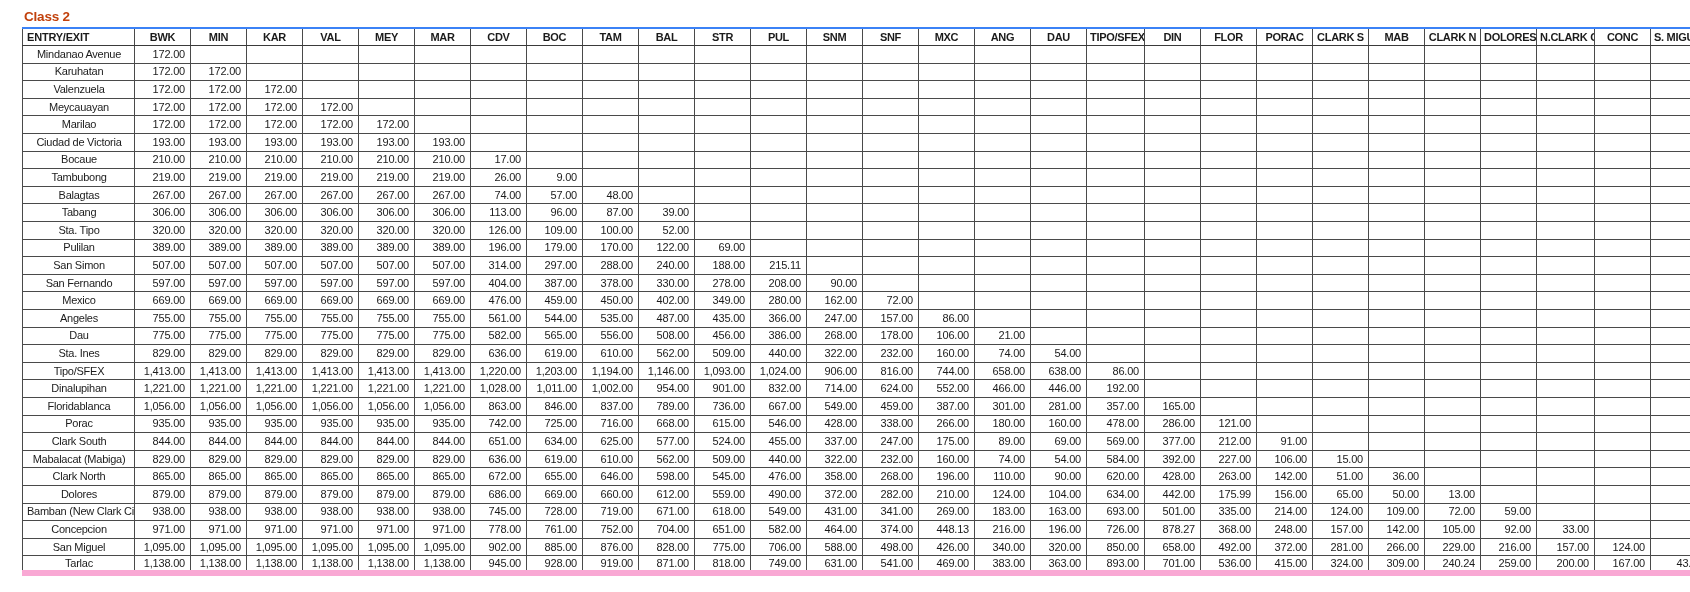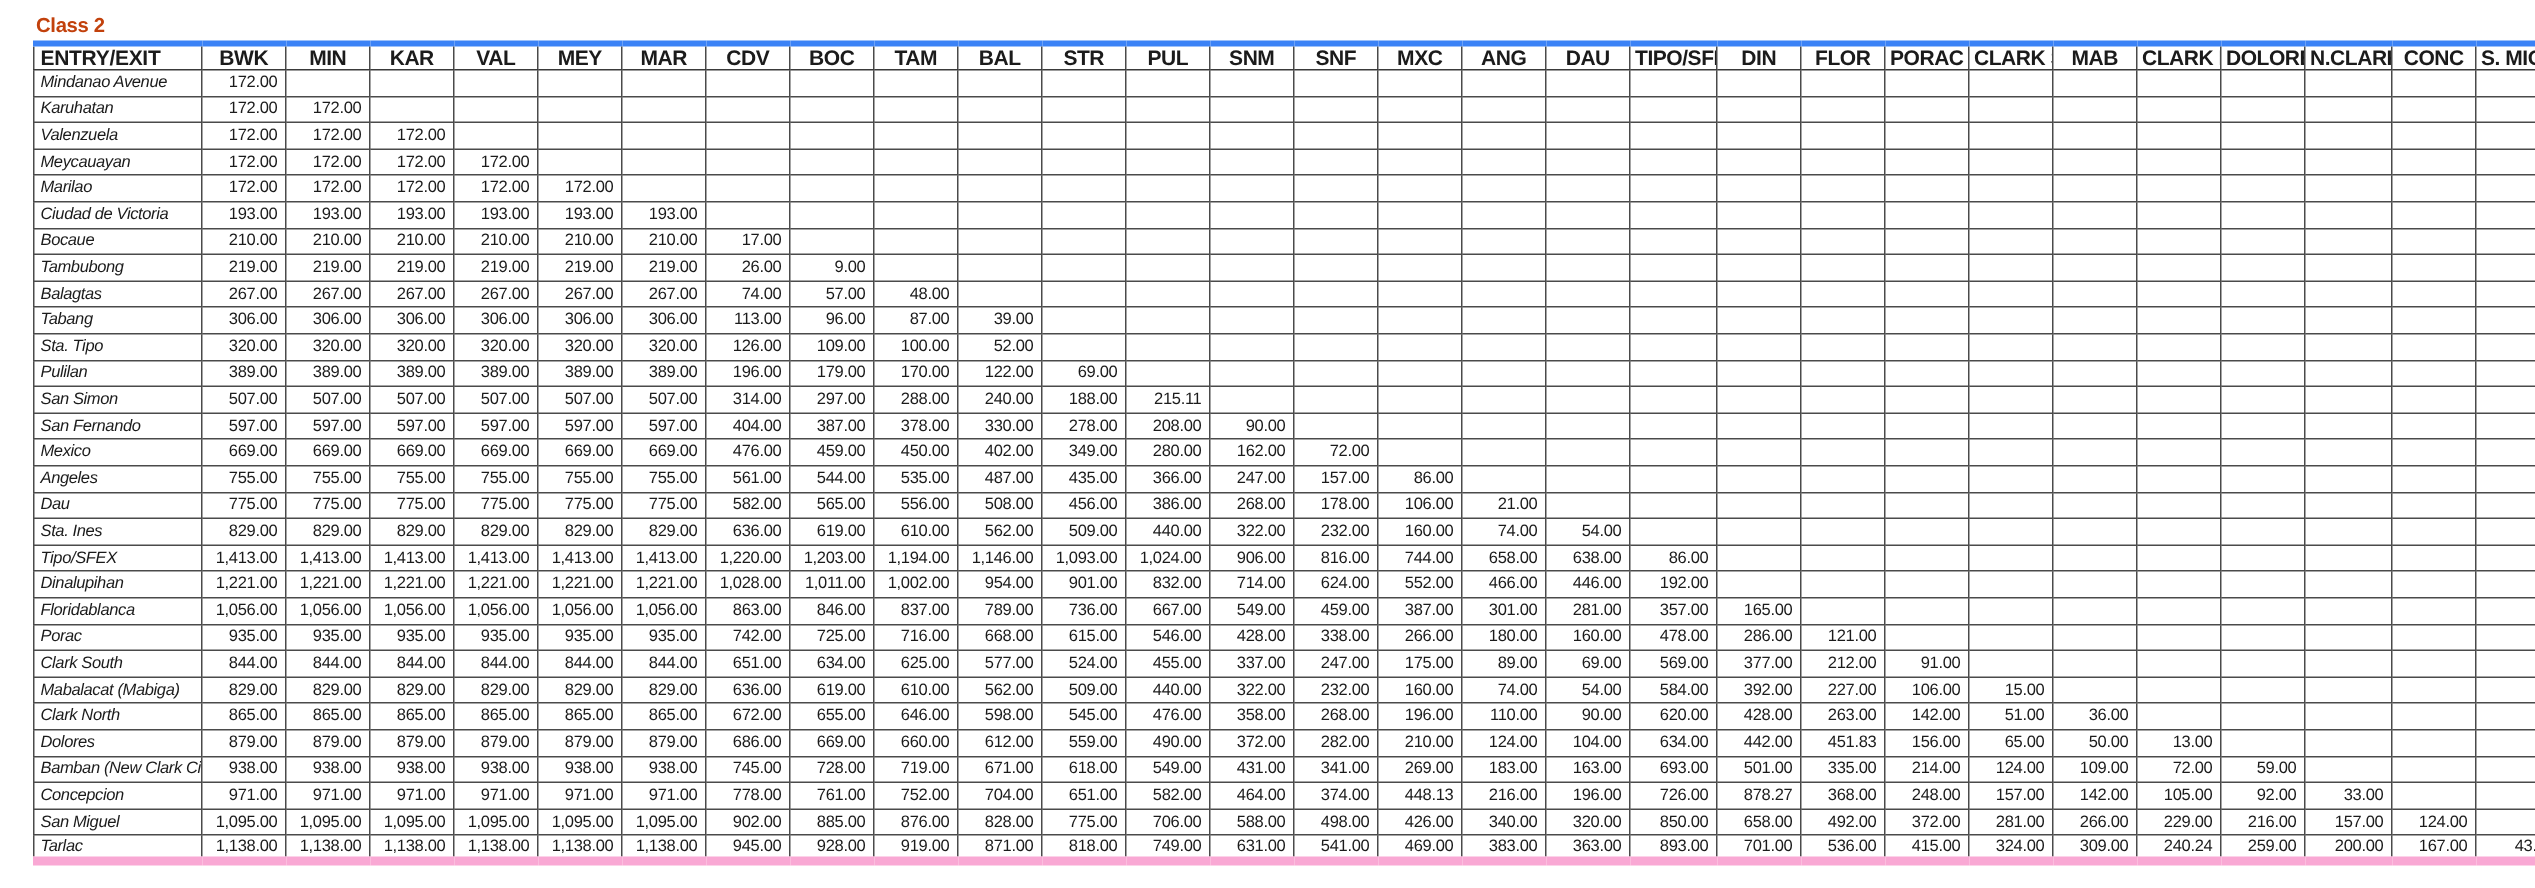--- a/index.html
+++ b/index.html
@@ -50,9 +50,9 @@
   table.matrix thead th {
     font-weight: bold;
     text-align: center;
-    font-size: 14px;
+    font-size: 11px;
     letter-spacing: -0.3px;
-    border-top: 4px solid #3b82f6;
+    border-top: 2px solid #3b82f6;
     border-bottom: 1px solid #3a3a3a;
     background: #ffffff;
   }

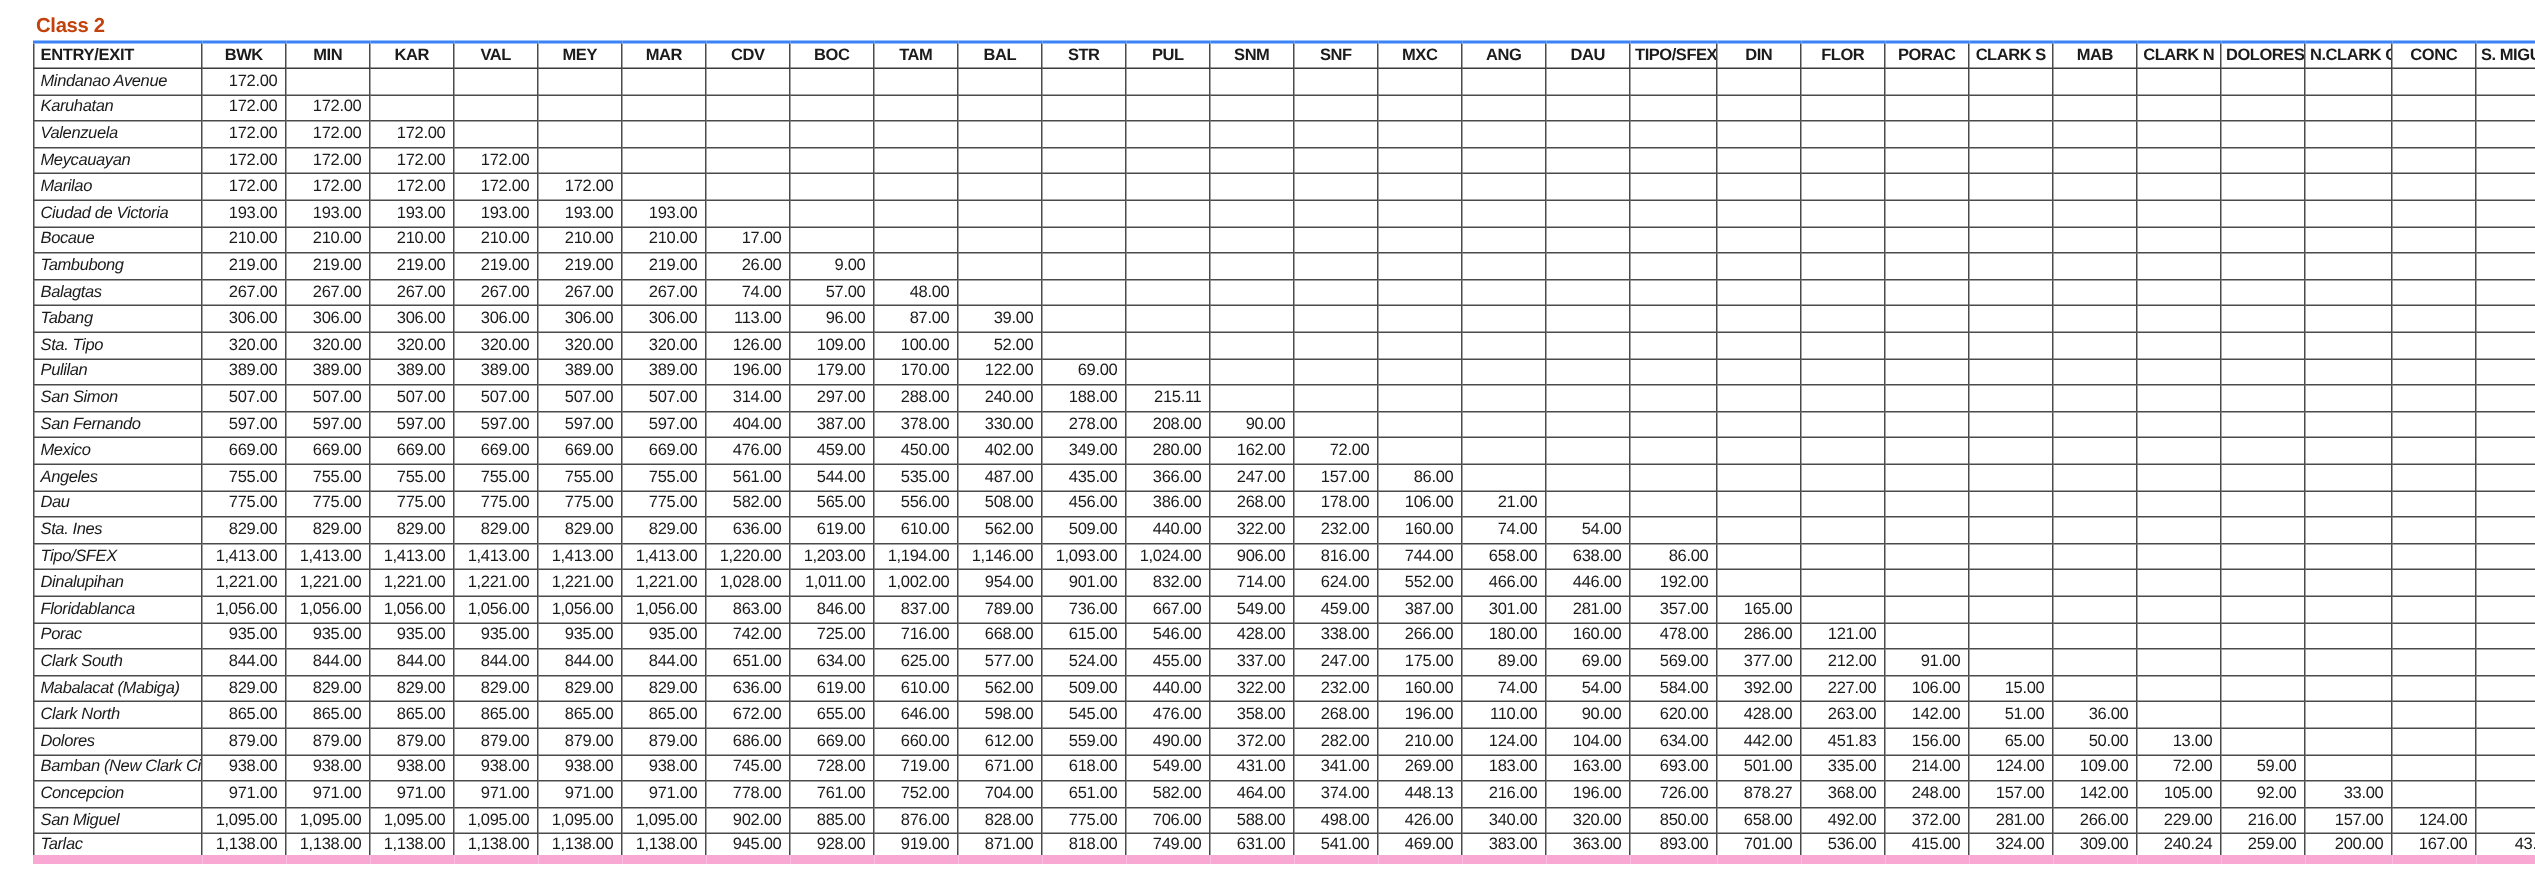--- a/index.html
+++ b/index.html
@@ -62,11 +62,10 @@
     letter-spacing: -0.2px;
   }
   table.matrix td.rowlabel {
-    text-align: left;
+    text-align: center;
     padding-left: 4px;
     font-size: 11px;
     letter-spacing: -0.25px;
-    font-style: italic;
   }
   table.matrix td.num {
     text-align: right;

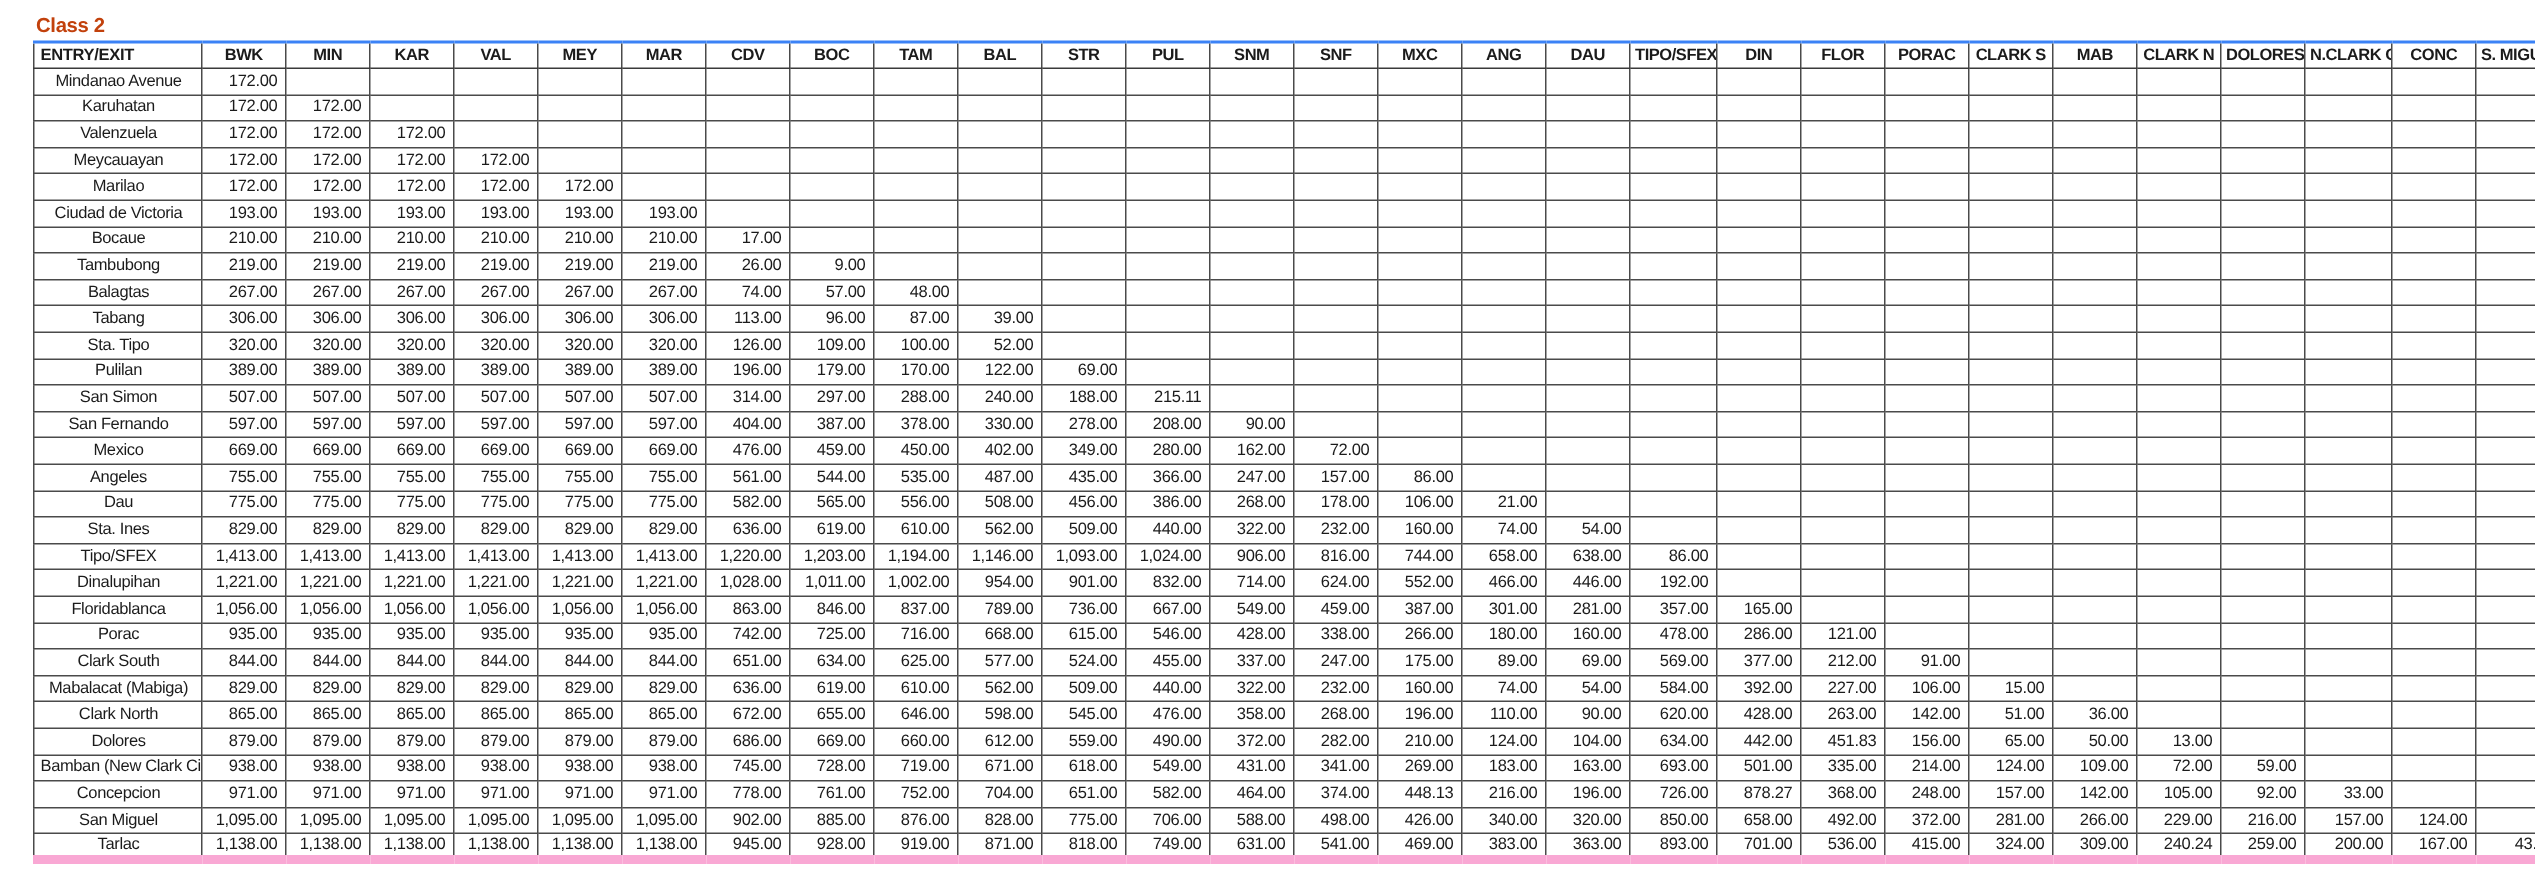--- a/index.html
+++ b/index.html
@@ -950,7 +950,7 @@
           <td class="num">104.00</td>
           <td class="num">634.00</td>
           <td class="num">442.00</td>
-          <td class="num">451.83</td>
+          <td class="num">175.99</td>
           <td class="num">156.00</td>
           <td class="num">65.00</td>
           <td class="num">50.00</td>

